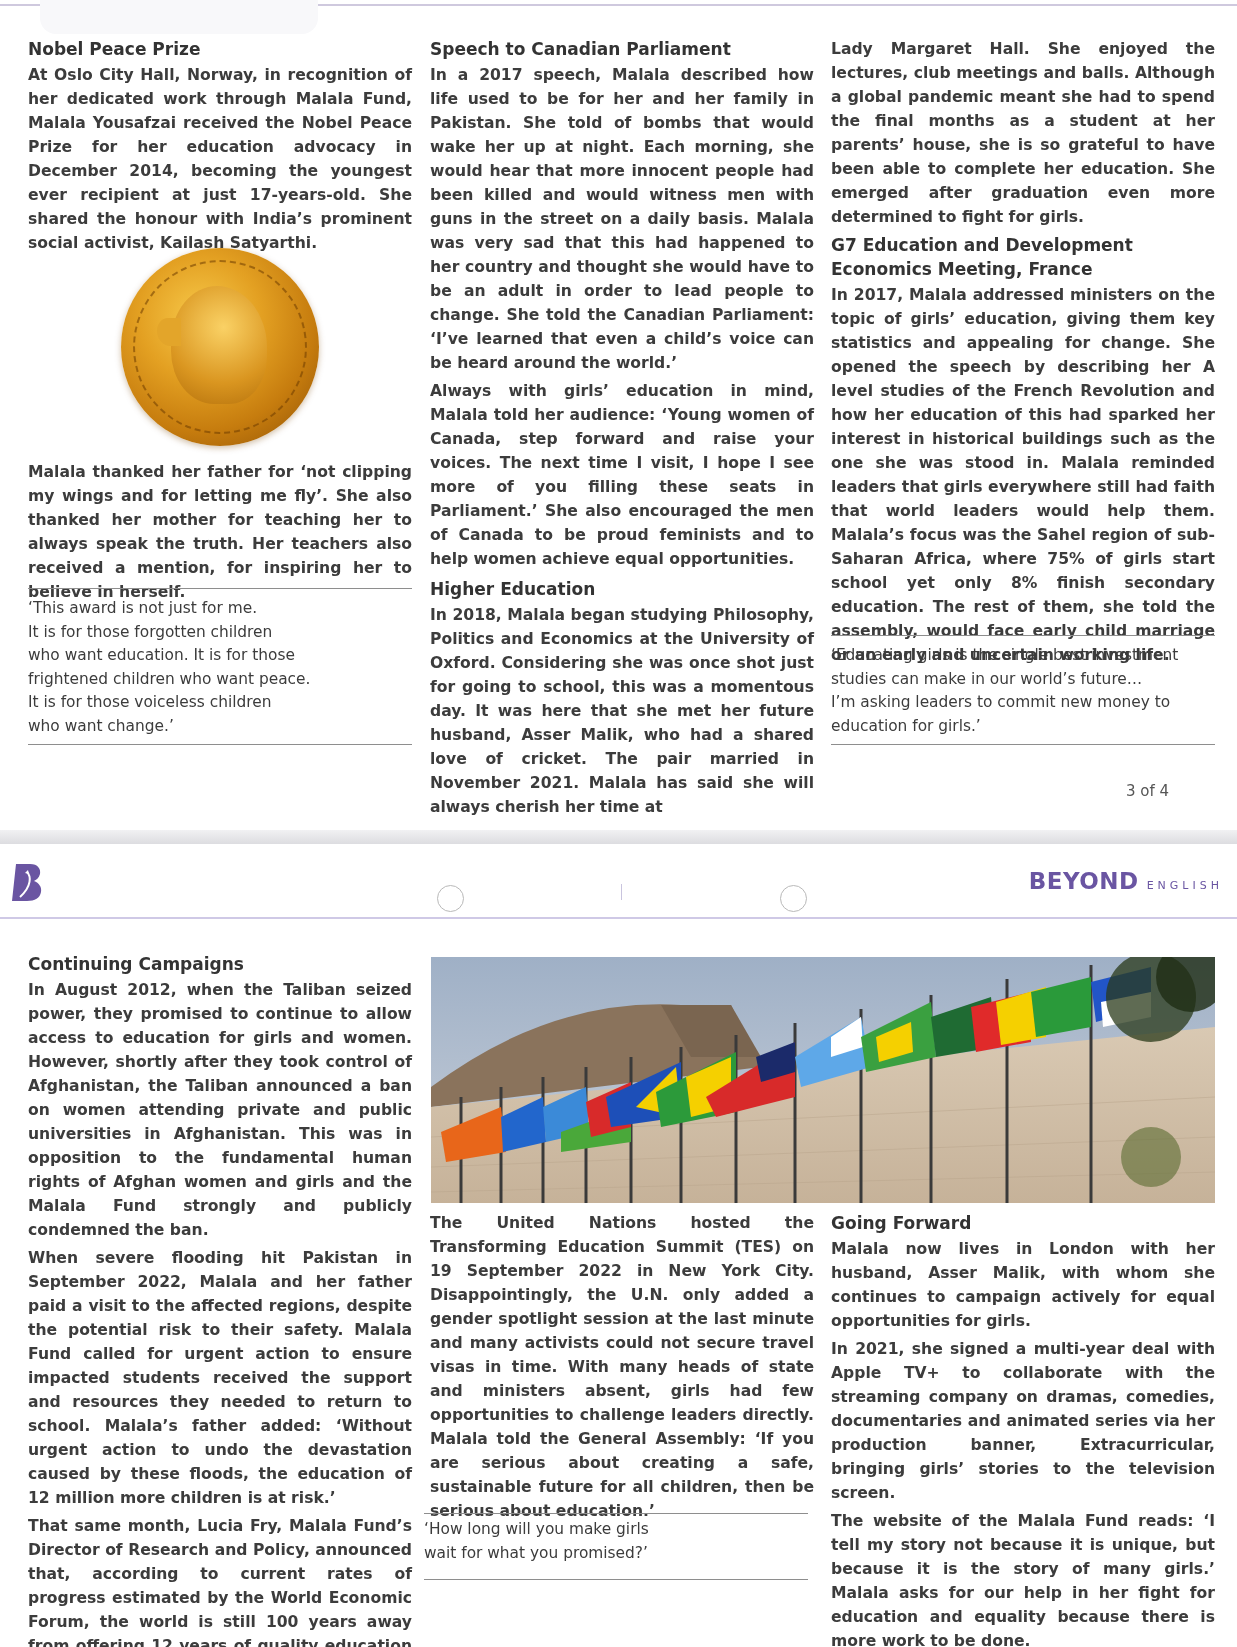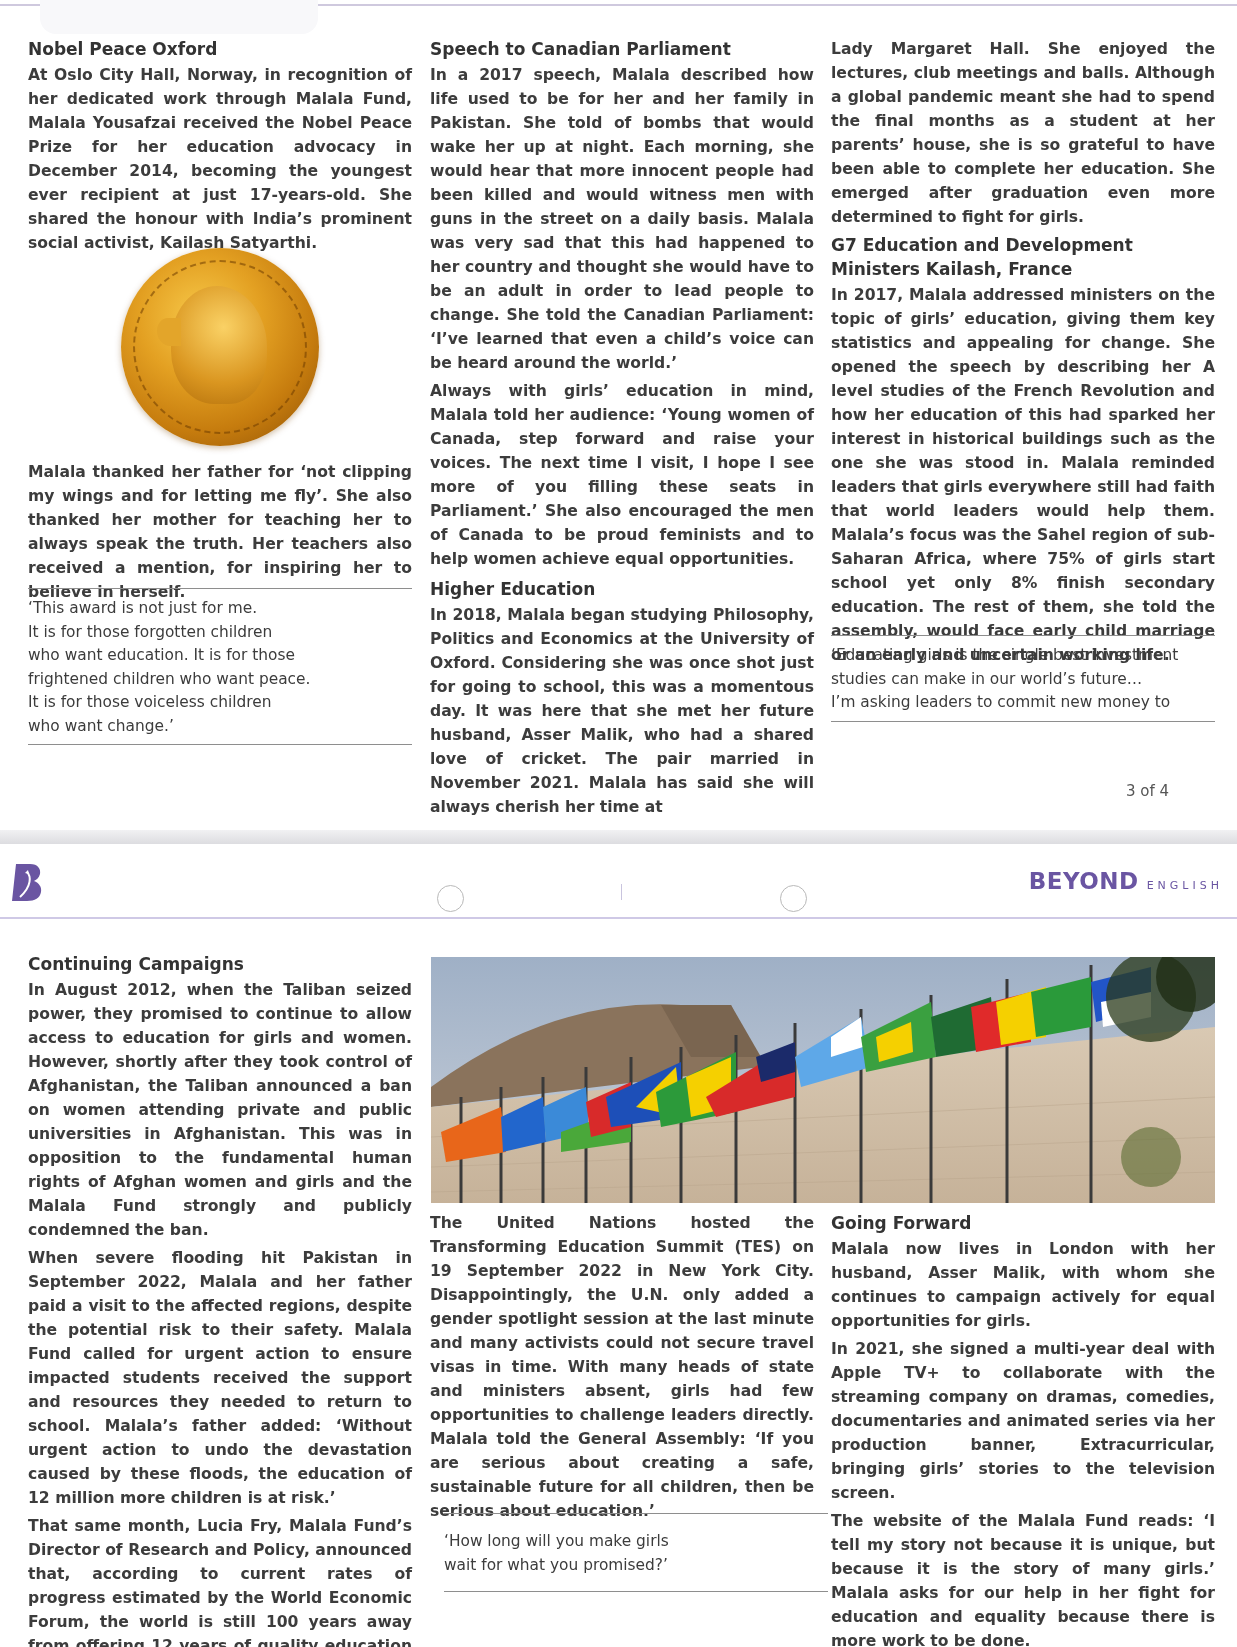--- a/index.html
+++ b/index.html
@@ -51,7 +51,7 @@
 </div>
 
 <div class="col" style="left:28px; top:37px; width:384px;">
-  <h3>Nobel Peace Oxford</h3>
+  <h3>Nobel Peace Prize</h3>
   <p>At Oslo City Hall, Norway, in recognition of her dedicated work through Malala Fund, Malala Yousafzai received the Nobel Peace Prize for her education advocacy in December 2014, becoming the youngest ever recipient at just 17-years-old. She shared the honour with India’s prominent social activist, Kailash Satyarthi.</p>
 </div>
 

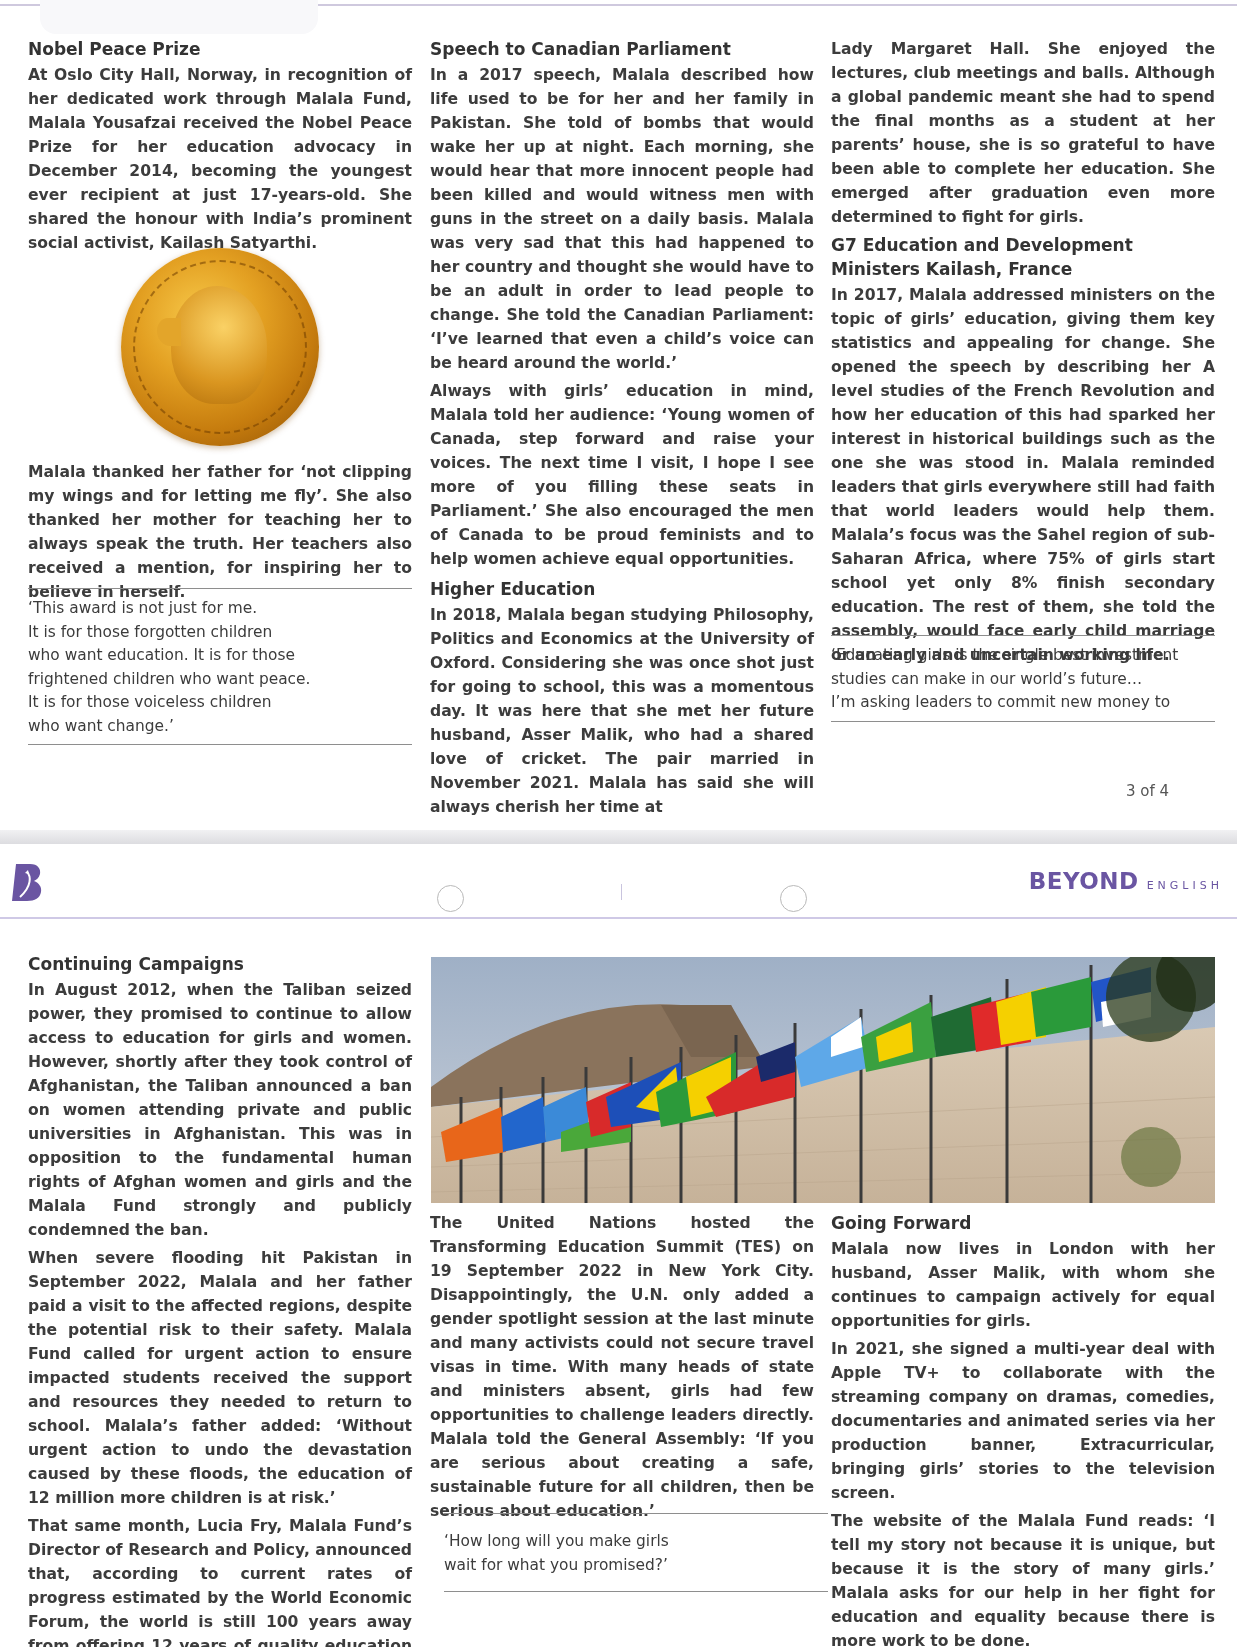--- a/index.html
+++ b/index.html
@@ -84,7 +84,7 @@
 
 <div class="col" style="left:831px; top:37px; width:384px;">
   <p>Lady Margaret Hall. She enjoyed the lectures, club meetings and balls. Although a global pandemic meant she had to spend the final months as a student at her parents’ house, she is so grateful to have been able to complete her education. She emerged after graduation even more determined to fight for girls.</p>
-  <h3 style="margin-top:4px;">G7 Education and Development Ministers Kailash, France</h3>
+  <h3 style="margin-top:4px;">G7 Education and Development Economics Meeting, France</h3>
   <p>In 2017, Malala addressed ministers on the topic of girls’ education, giving them key statistics and appealing for change. She opened the speech by describing her A level studies of the French Revolution and how her education of this had sparked her interest in historical buildings such as the one she was stood in. Malala reminded leaders that girls everywhere still had faith that world leaders would help them. Malala’s focus was the Sahel region of sub-Saharan Africa, where 75% of girls start school yet only 8% finish secondary education. The rest of them, she told the assembly, would face early child marriage or an early and uncertain working life.</p>
 </div>
 

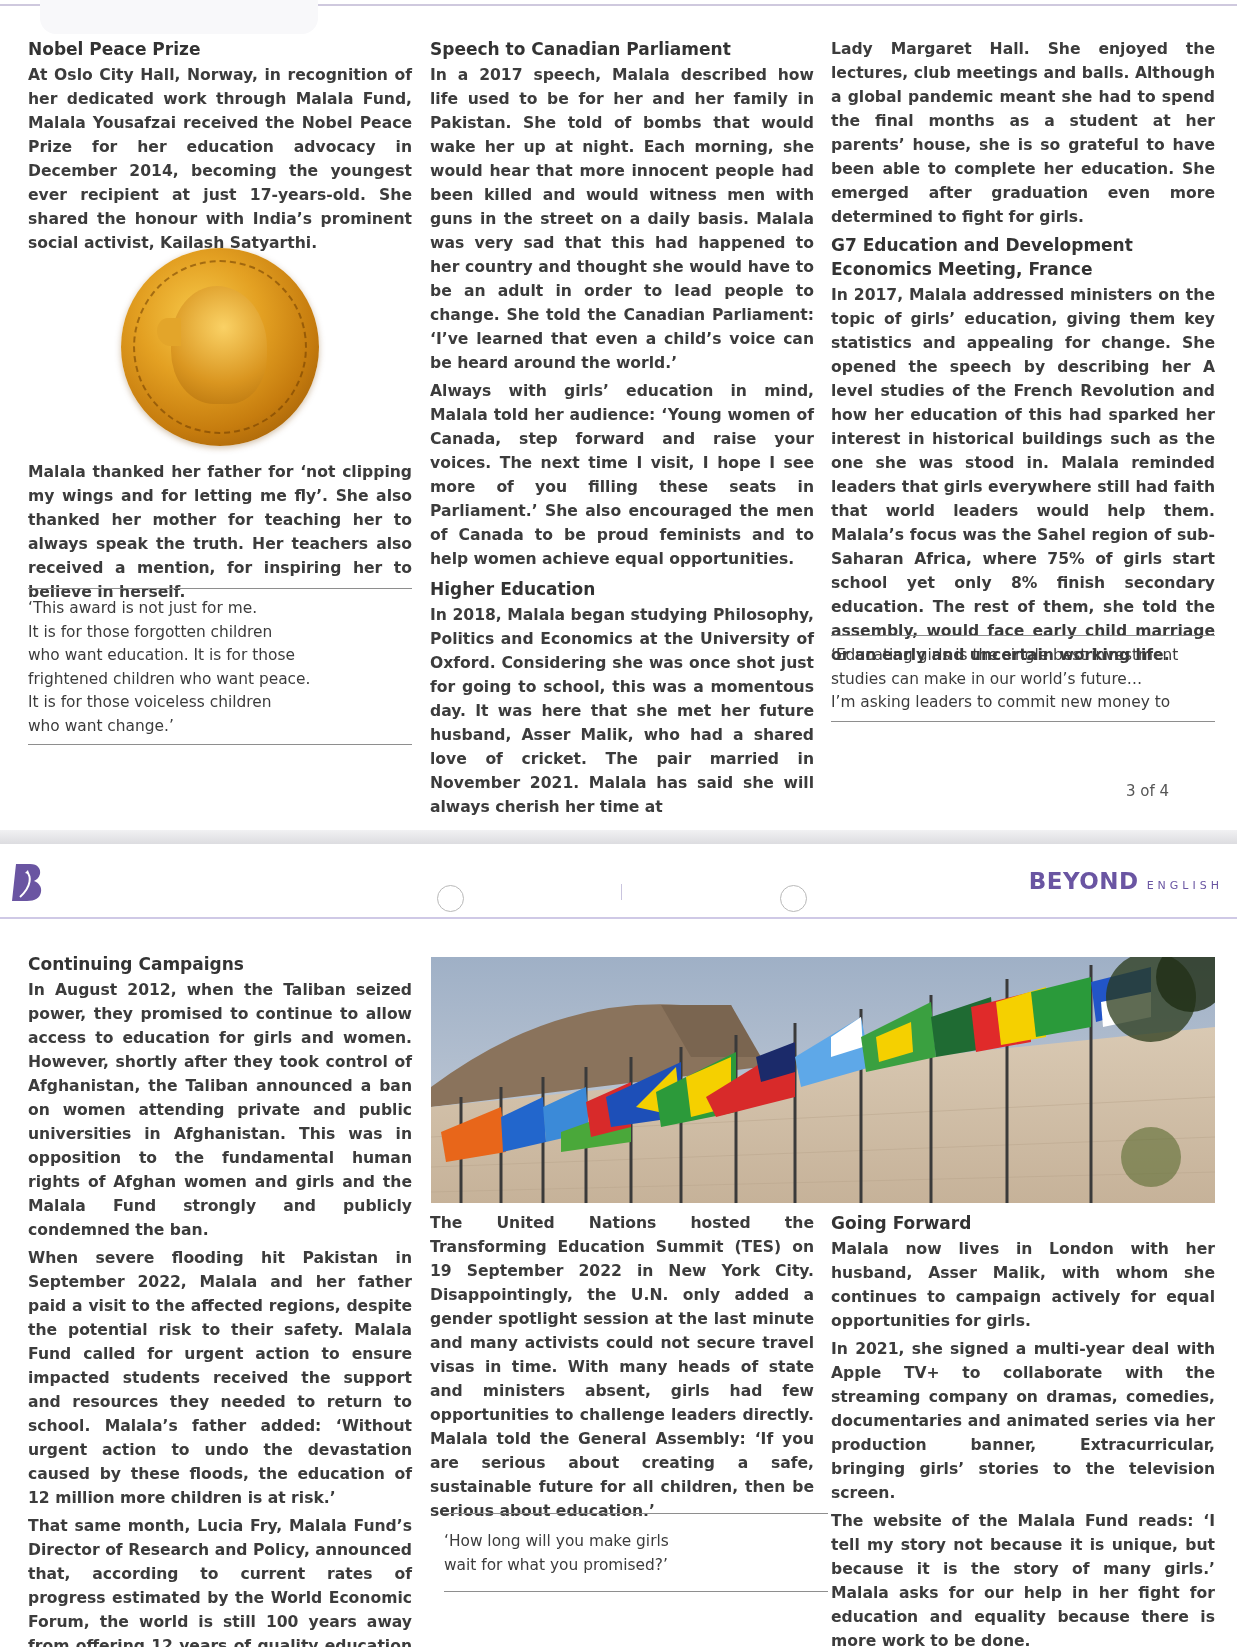--- a/index.html
+++ b/index.html
@@ -92,6 +92,7 @@
   <div>‘Educating girls is the single best investment</div>
   <div>studies can make in our world’s future…</div>
   <div>I’m asking leaders to commit new money to</div>
+  <div>education for girls.’</div>
 </div>
 
 <div class="abs page-counter">3 of 4</div>

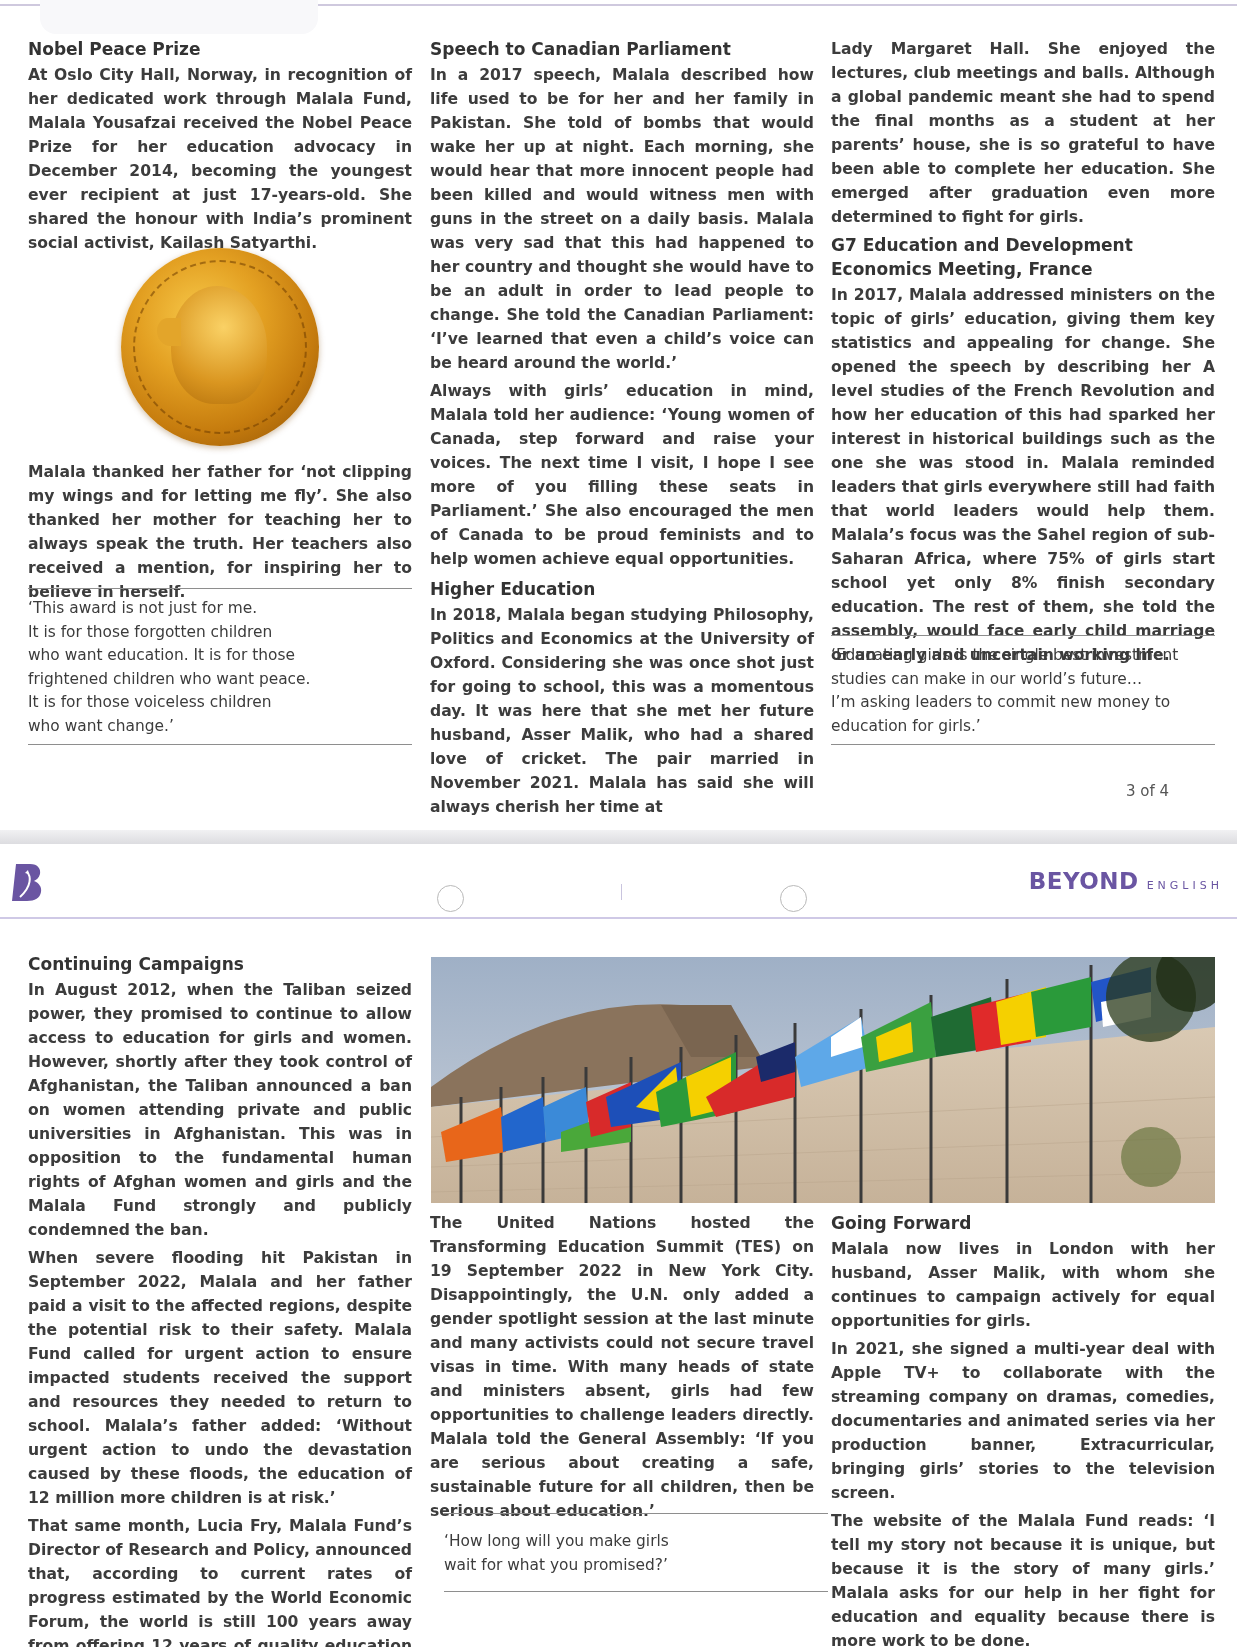--- a/index.html
+++ b/index.html
@@ -185,7 +185,7 @@
 <div class="col" style="left:430px; top:1211px; width:384px;">
   <p>The United Nations hosted the Transforming Education Summit (TES) on 19 September 2022 in New York City. Disappointingly, the U.N. only added a gender spotlight session at the last minute and many activists could not secure travel visas in time. With many heads of state and ministers absent, girls had few opportunities to challenge leaders directly. Malala told the General Assembly: ‘If you are serious about creating a safe, sustainable future for all children, then be serious about education.’</p>
 </div>
-<div class="abs quote" style="left:444px; top:1513px; width:384px; padding:16px 0 14px;">
+<div class="abs quote" style="left:424px; top:1513px; width:384px; padding:4px 0 14px;">
   <div>‘How long will you make girls</div>
   <div>wait for what you promised?’</div>
 </div>

